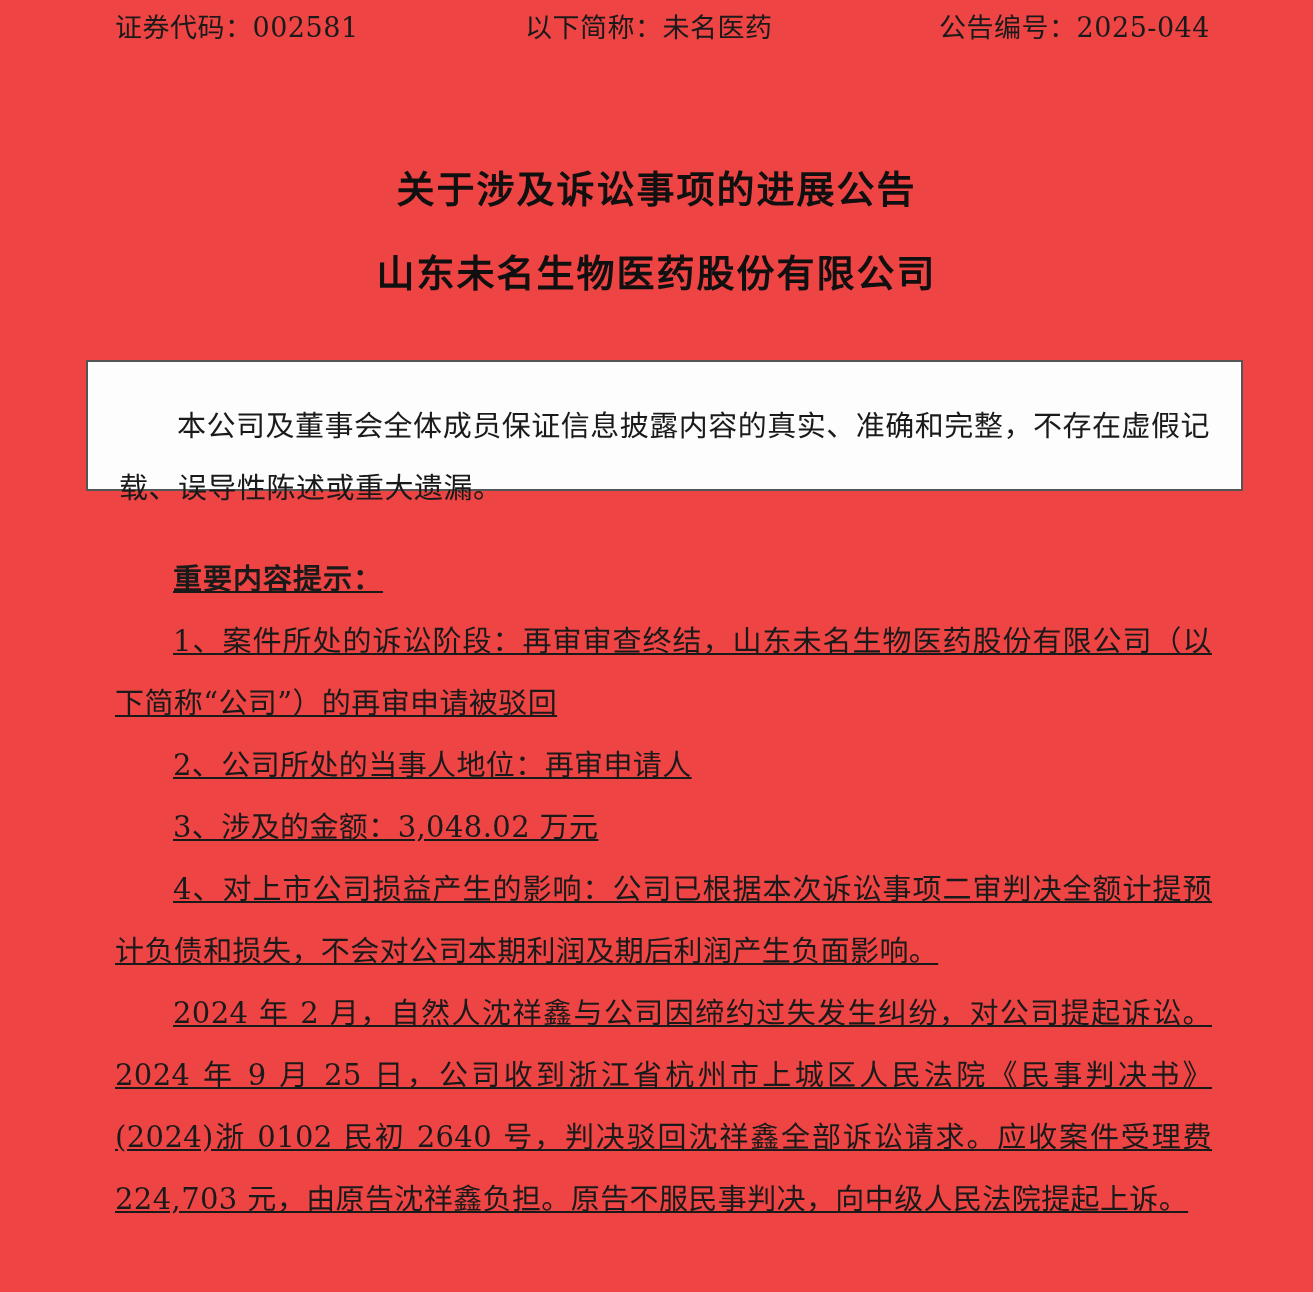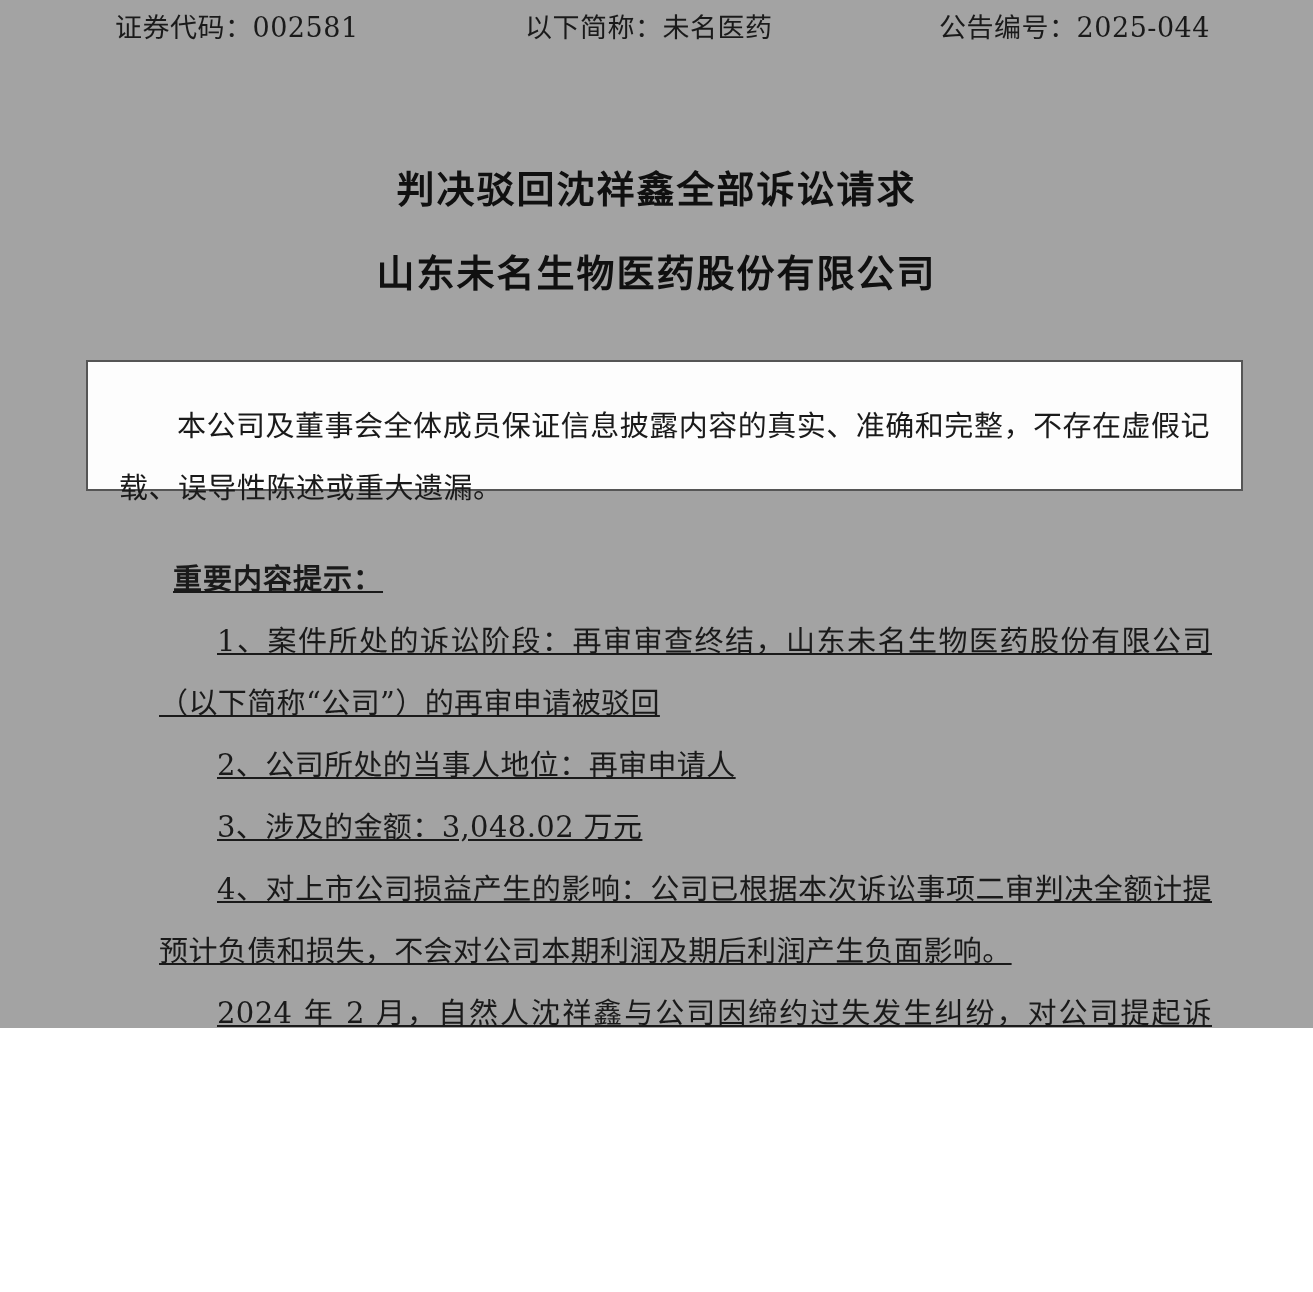--- a/index.html
+++ b/index.html
@@ -15,8 +15,8 @@
   .page {
     position: relative;
     width: 1313px;
-    height: 1028px;
-    background: #a3a3a3;
+    height: 1292px;
+    background: #ef4444;
     overflow: hidden;
     box-sizing: border-box;
   }

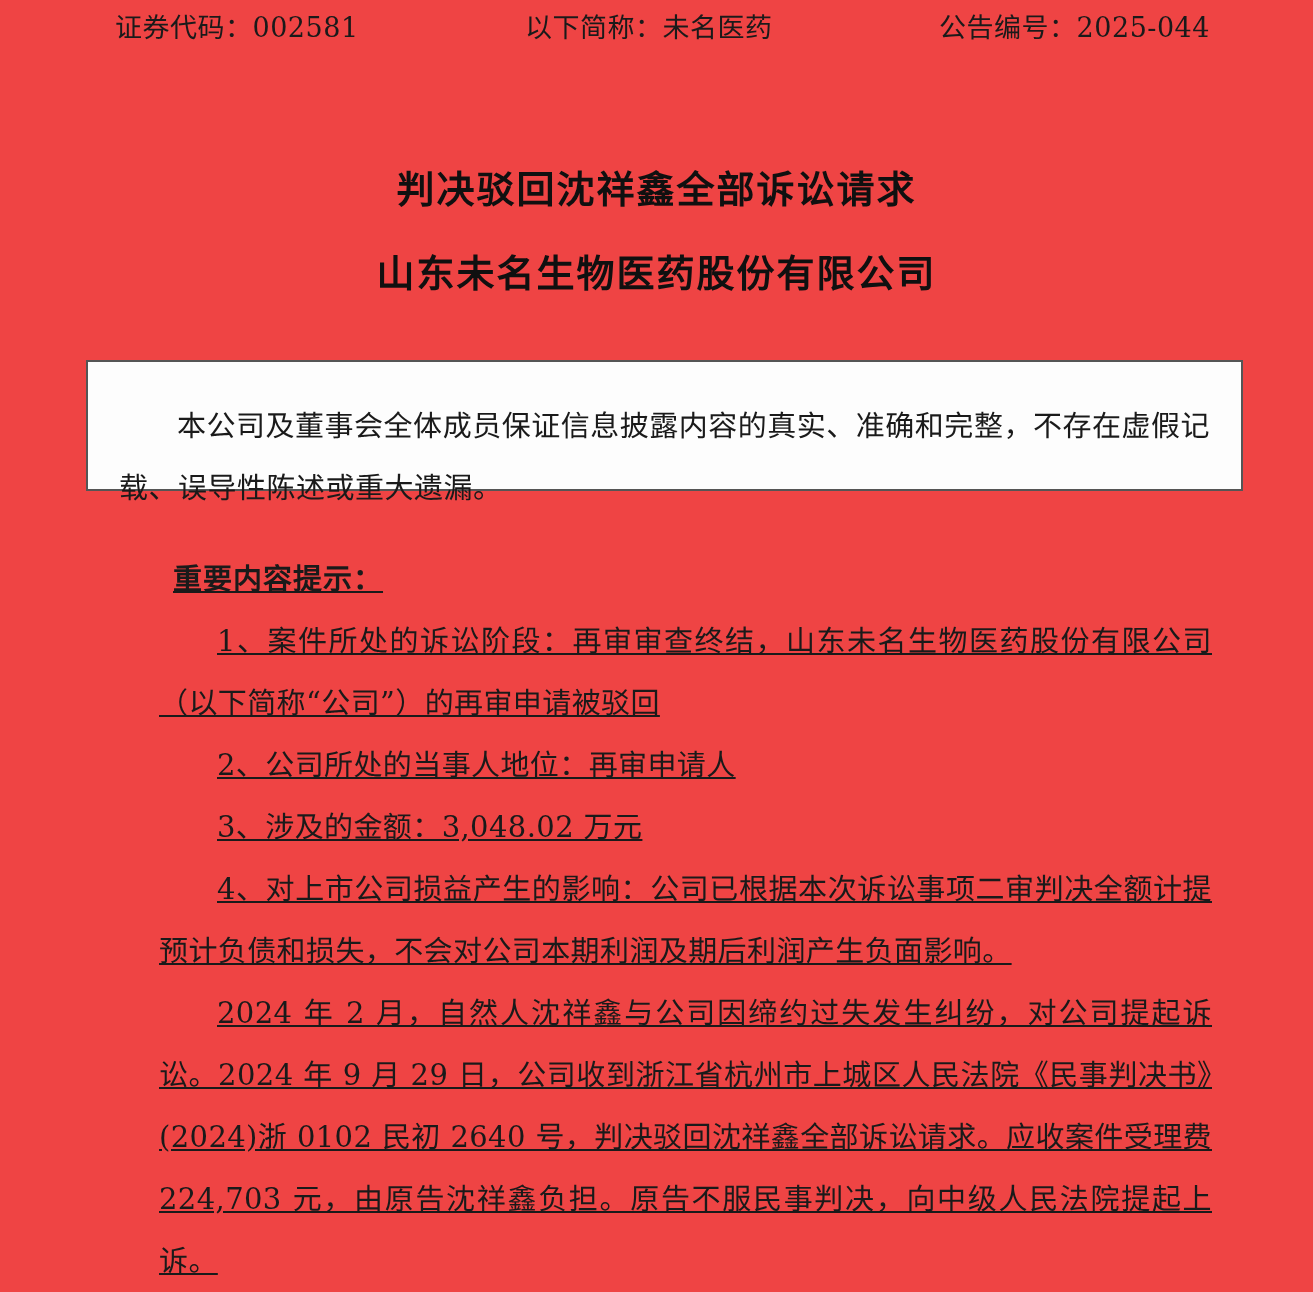--- a/index.html
+++ b/index.html
@@ -122,7 +122,7 @@
   </div>
 
   <div class="title-block">
-    <div class="title-line">判决驳回沈祥鑫全部诉讼请求</div>
+    <div class="title-line">关于涉及诉讼事项的进展公告</div>
     <div class="title-line">山东未名生物医药股份有限公司</div>
   </div>
 

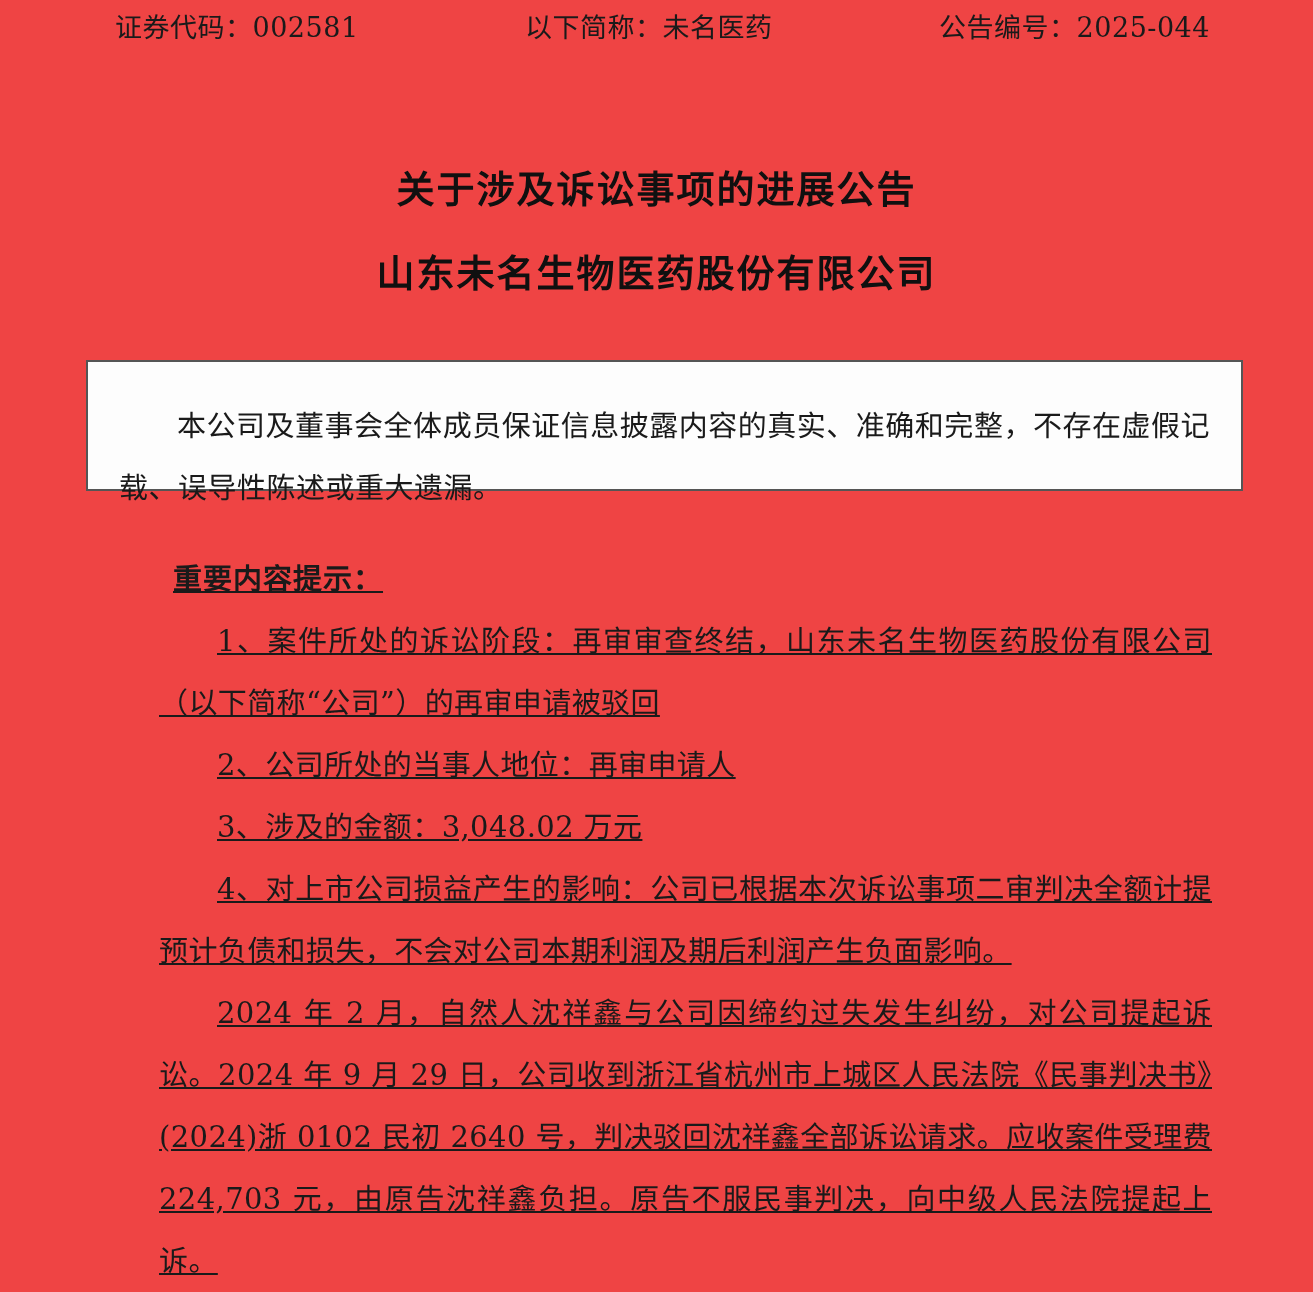--- a/index.html
+++ b/index.html
@@ -97,7 +97,6 @@
   }
   p.indent2 {
     text-indent: 58px;
-    margin-left: 44px;
   }
   p.heading-bold {
     font-weight: bold;

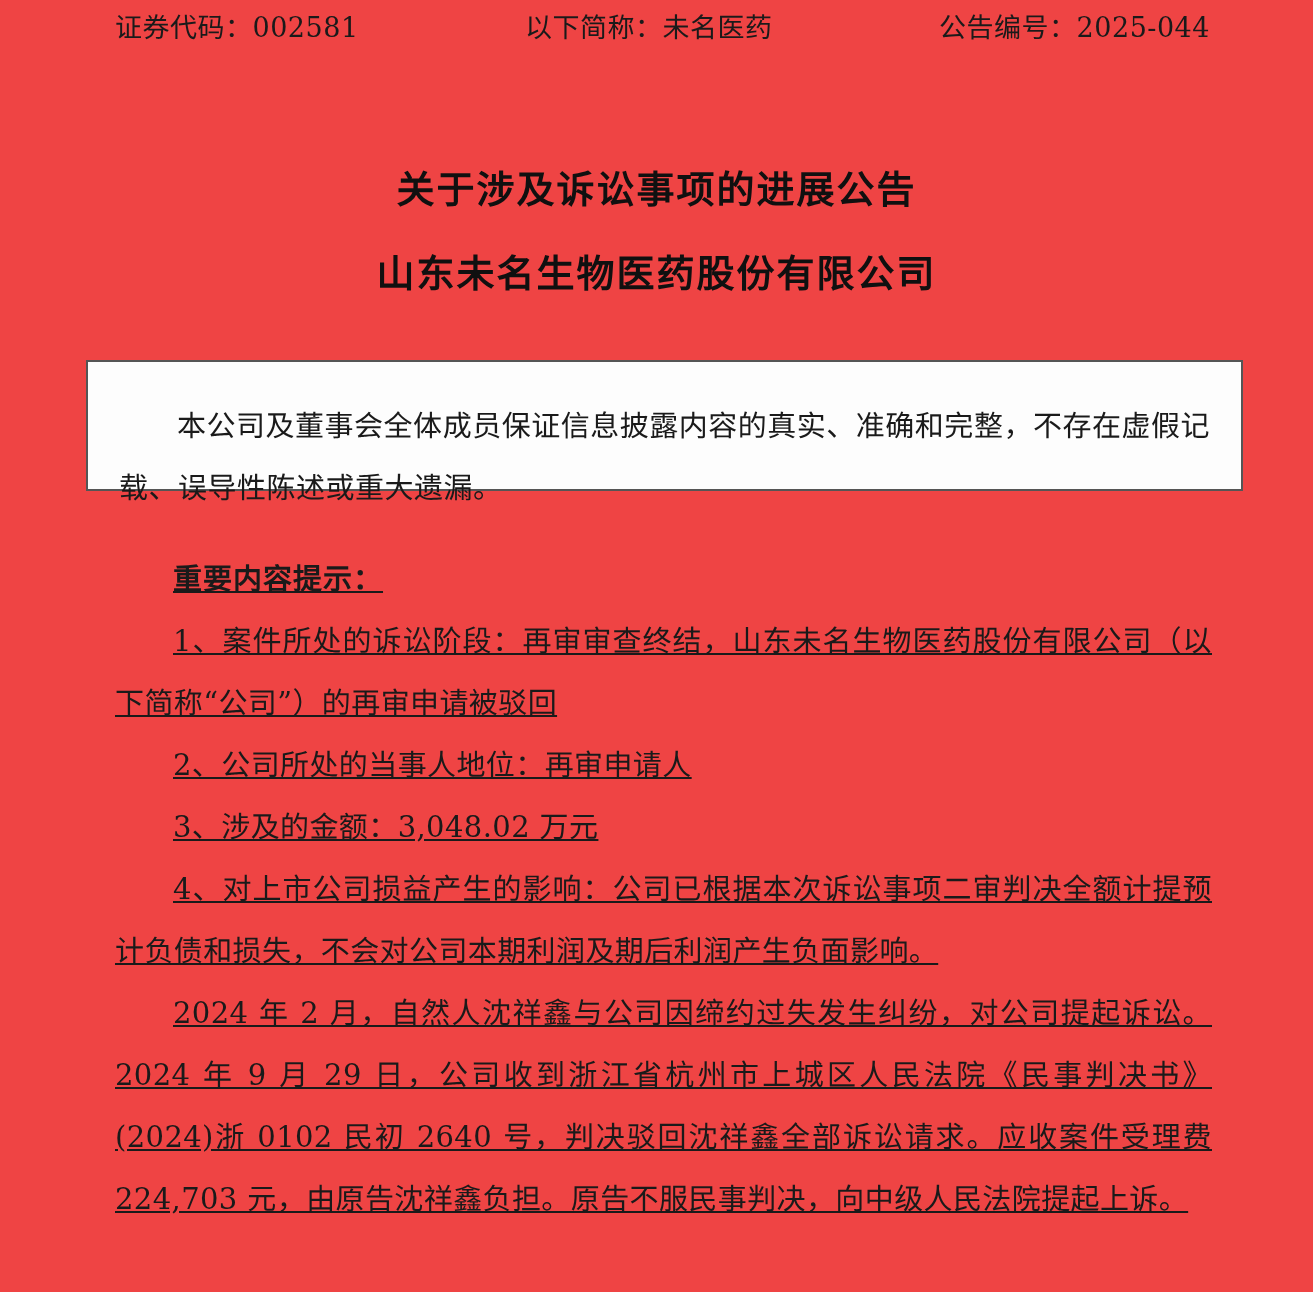--- a/index.html
+++ b/index.html
@@ -142,7 +142,7 @@
     <p class="para indent2">4、对上市公司损益产生的影响：公司已根据本次诉讼事项二审判决全额计提预计负债和损失，不会对公司本期利润及期后利润产生负面影响。</p>
 
 
-    <p class="para indent2">2024 年 2 月，自然人沈祥鑫与公司因缔约过失发生纠纷，对公司提起诉讼。2024 年 9 月 29 日，公司收到浙江省杭州市上城区人民法院《民事判决书》(2024)浙 0102 民初 2640 号，判决驳回沈祥鑫全部诉讼请求。应收案件受理费 224,703 元，由原告沈祥鑫负担。原告不服民事判决，向中级人民法院提起上诉。</p>
+    <p class="para indent2">2024 年 2 月，自然人沈祥鑫与公司因缔约过失发生纠纷，对公司提起诉讼。2024 年 9 月 25 日，公司收到浙江省杭州市上城区人民法院《民事判决书》(2024)浙 0102 民初 2640 号，判决驳回沈祥鑫全部诉讼请求。应收案件受理费 224,703 元，由原告沈祥鑫负担。原告不服民事判决，向中级人民法院提起上诉。</p>
 
   </div>
 

